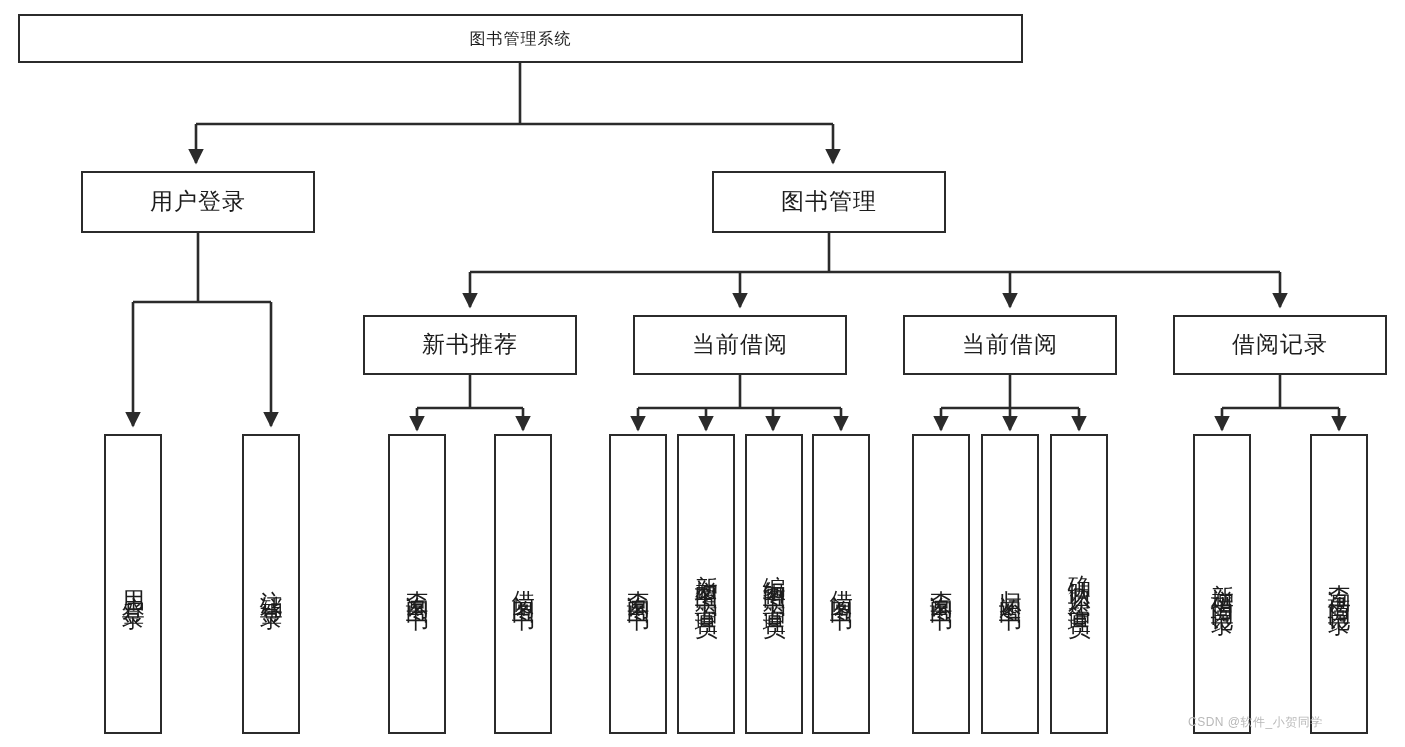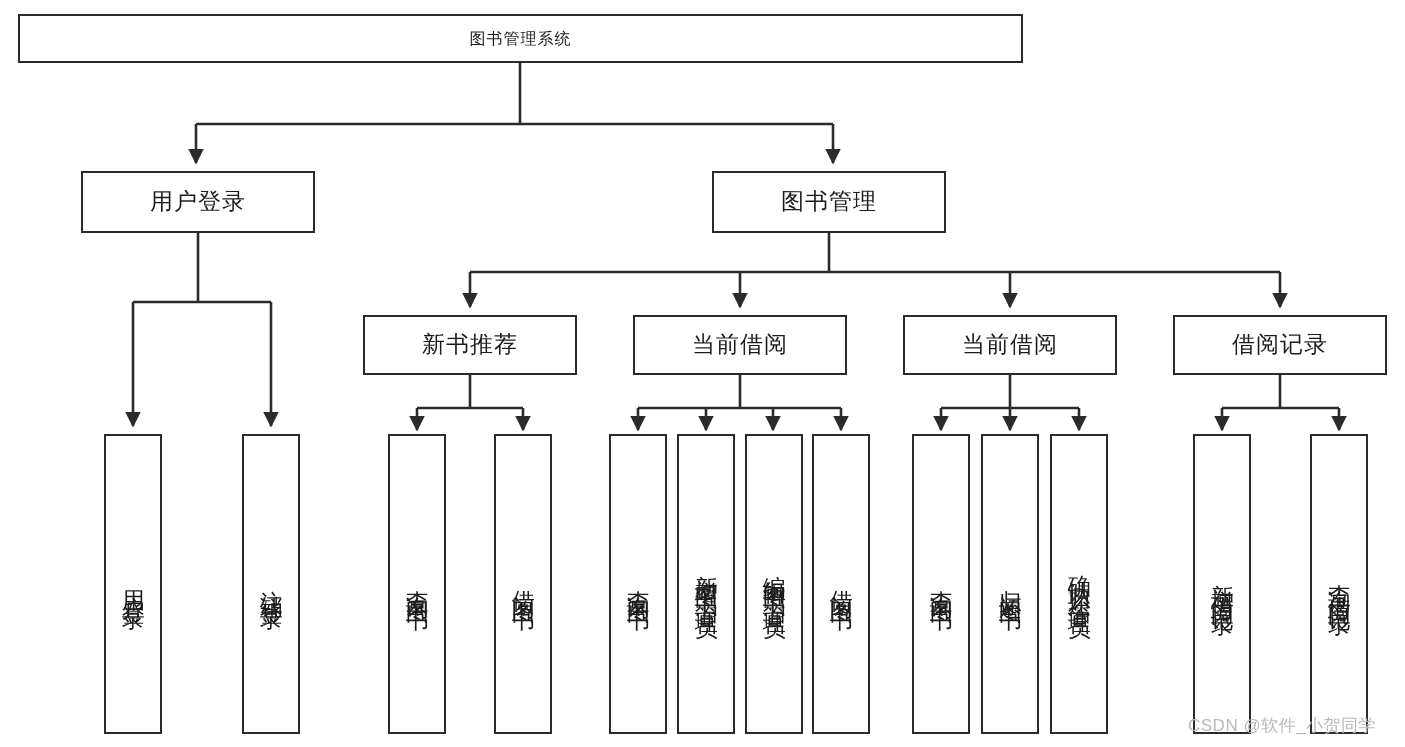--- a/index.html
+++ b/index.html
@@ -64,7 +64,7 @@
     position: absolute;
     left: 1188px;
     top: 714px;
-    font-size: 17px;
+    font-size: 12px;
     color: #b9b9b9;
     letter-spacing: 0.5px;
     white-space: nowrap;

